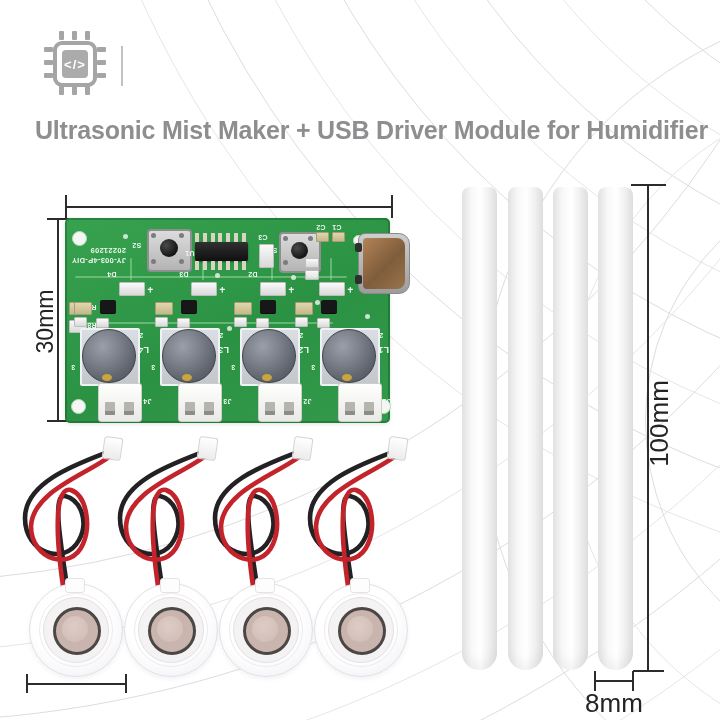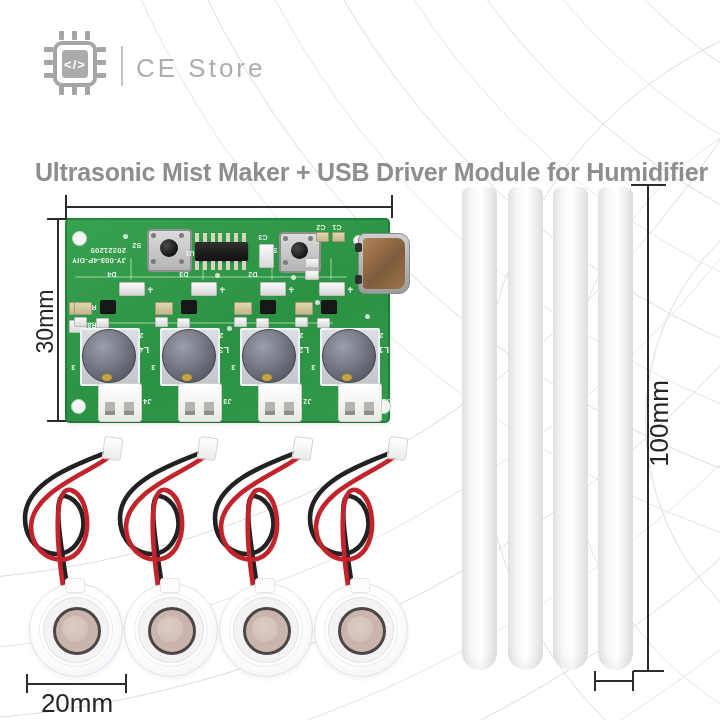--- a/index.html
+++ b/index.html
@@ -122,7 +122,6 @@
     <div class="pin" style="left:53px;top:42px;width:9px;height:5px;"></div>
   </div>
   <div class="logo-divider" style="left:121px;top:46px;height:40px;"></div>
-  <div class="store-name" style="left:136px;top:53px;">CE Store</div>
 
   <div class="title" style="left:35px;top:117px;width:680px;margin-top:42px;">
     <div>Ultrasonic Mist Maker + USB Driver Module for Humidifier</div>

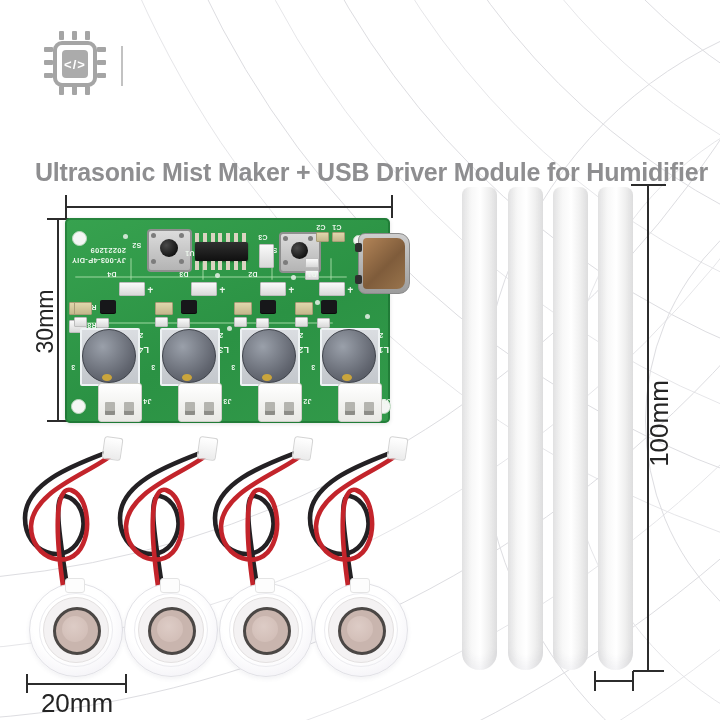--- a/index.html
+++ b/index.html
@@ -123,7 +123,7 @@
   </div>
   <div class="logo-divider" style="left:121px;top:46px;height:40px;"></div>
 
-  <div class="title" style="left:35px;top:117px;width:680px;margin-top:42px;">
+  <div class="title" style="left:35px;top:117px;width:680px;">
     <div>Ultrasonic Mist Maker + USB Driver Module for Humidifier</div>
   </div>
 

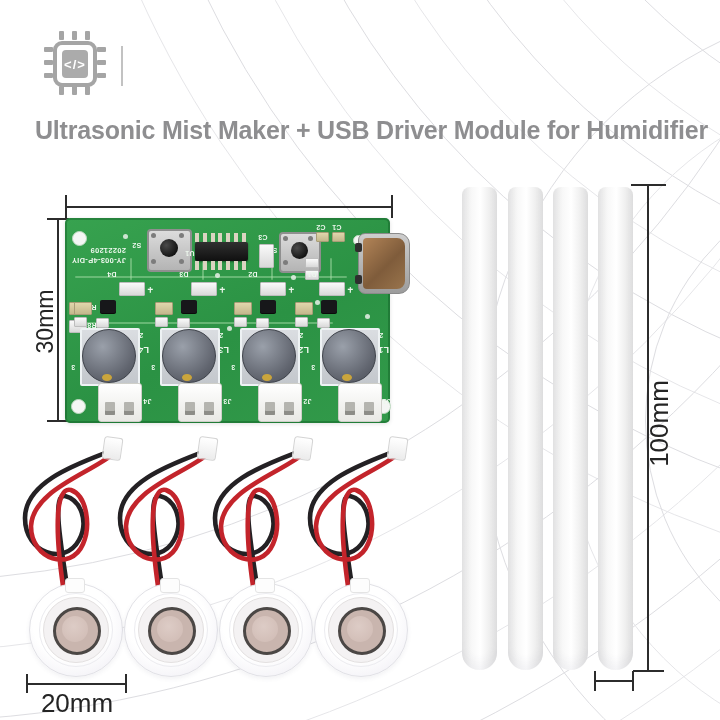--- a/index.html
+++ b/index.html
@@ -360,7 +360,6 @@
   <div class="dline" style="left:27px;top:683px;width:100px;height:2px;"></div>
   <div class="dline" style="left:26px;top:674px;width:2px;height:19px;"></div>
   <div class="dline" style="left:125px;top:674px;width:2px;height:19px;"></div>
-  <div class="dlabel big" style="left:37px;top:688px;width:80px;">20mm</div>
 
 </div>
 

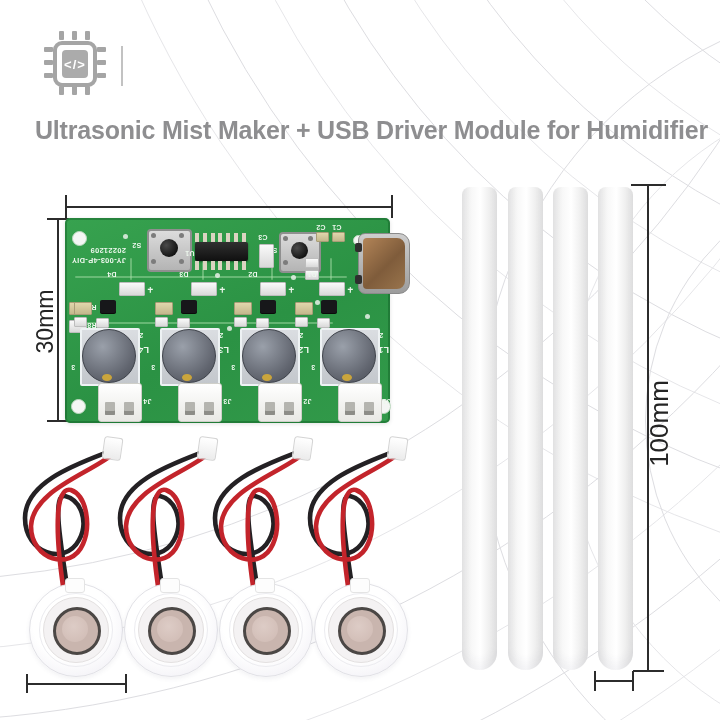--- a/index.html
+++ b/index.html
@@ -294,6 +294,7 @@
   <div class="dline" style="left:595px;top:680px;width:38px;height:2px;"></div>
   <div class="dline" style="left:594px;top:671px;width:2px;height:20px;"></div>
   <div class="dline" style="left:632px;top:671px;width:2px;height:20px;"></div>
+  <div class="dlabel big" style="left:578px;top:688px;width:72px;">8mm</div>
 
   <div id="units">
     <div class="unit" style="left: 15px;">

